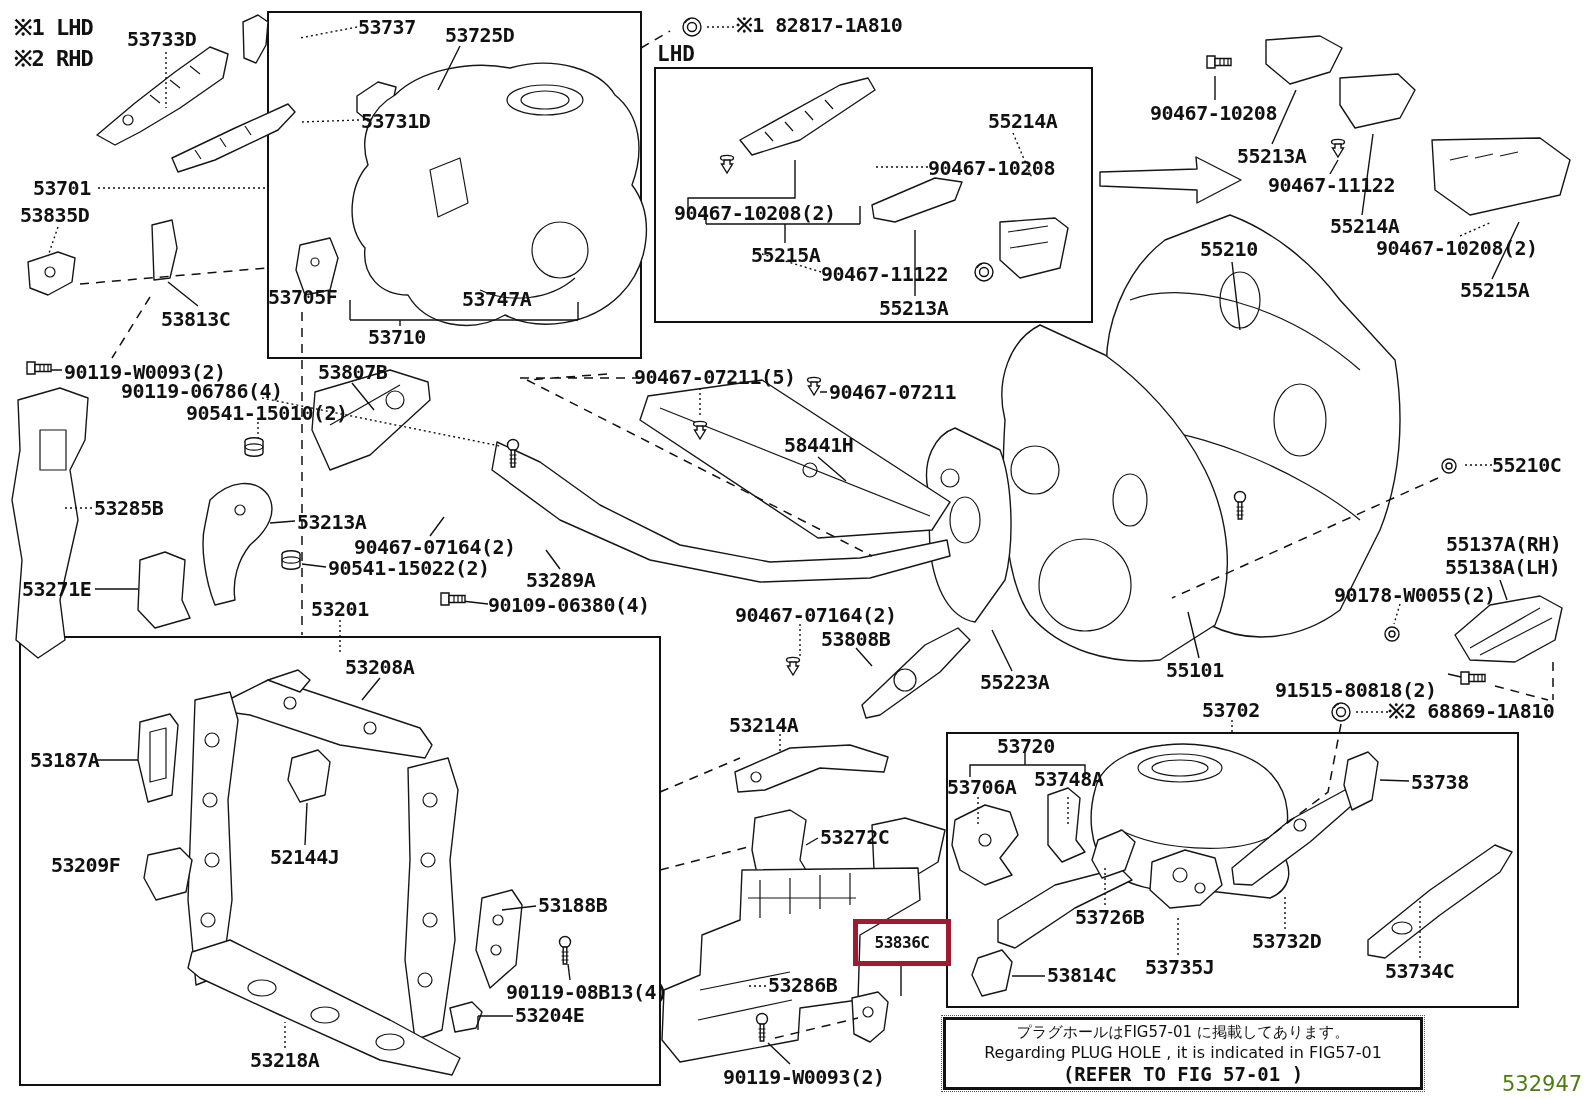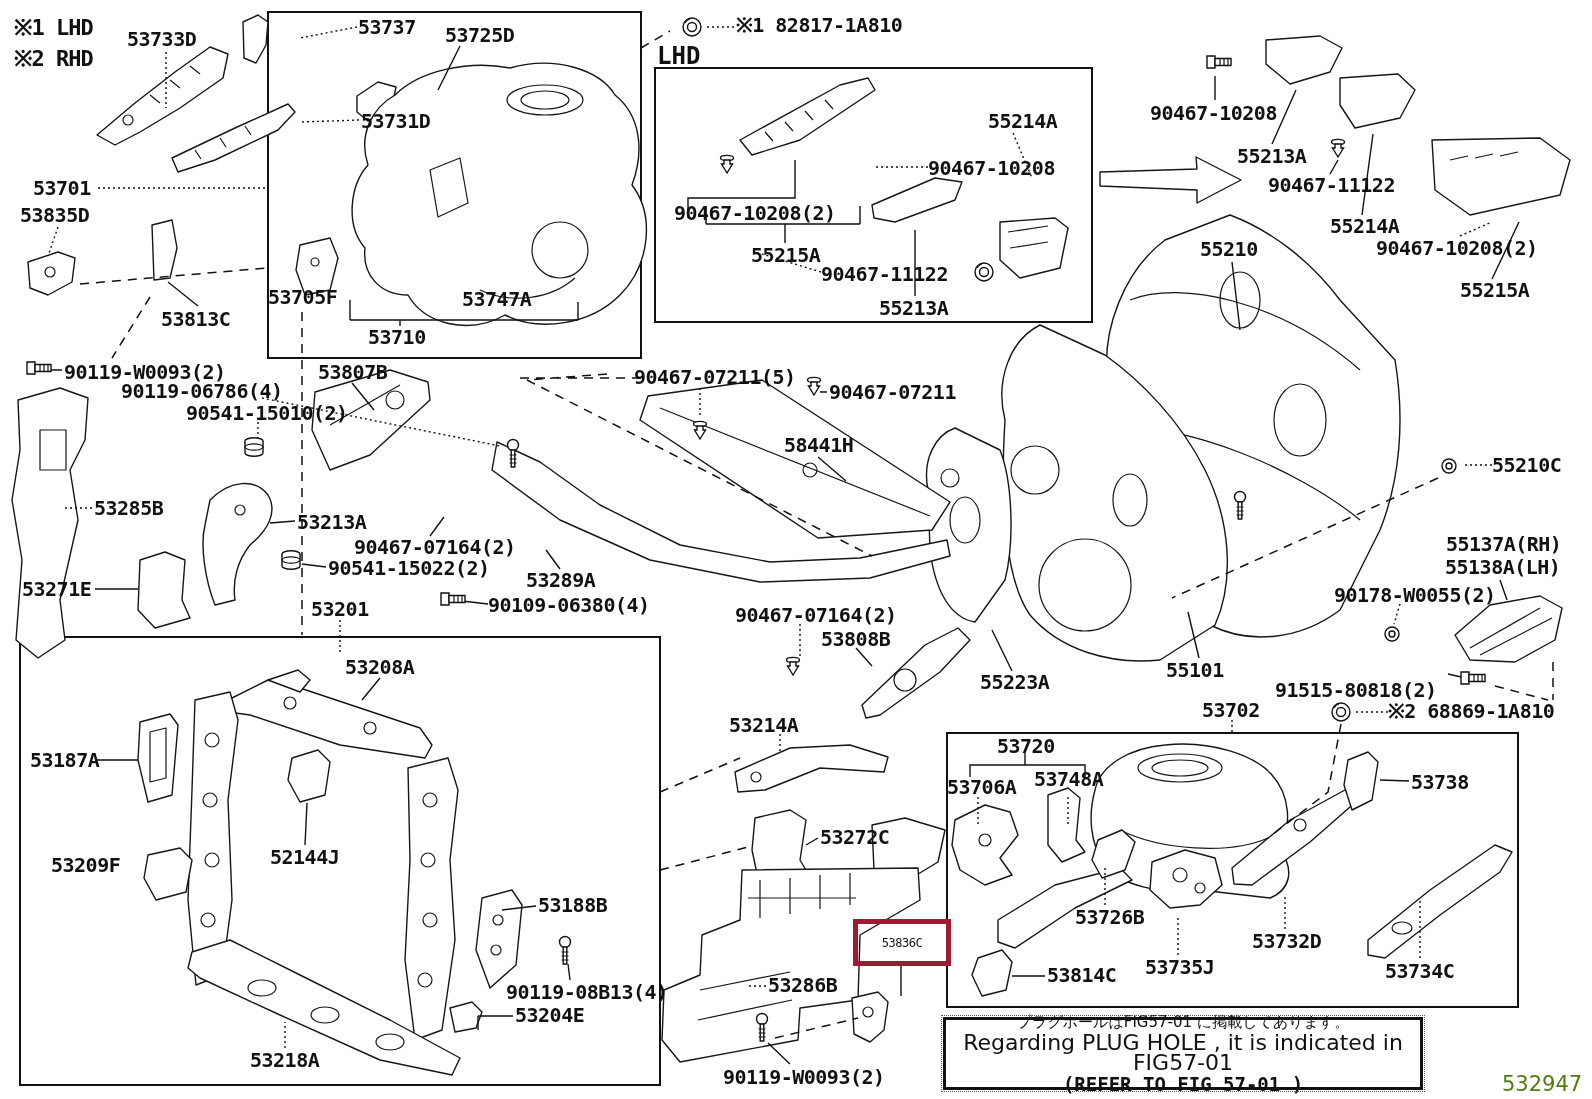--- a/index.html
+++ b/index.html
@@ -17,7 +17,7 @@
     position:absolute;left:14px;top:12px;font-weight:700;font-size:22px;
     line-height:31px;letter-spacing:-1px;z-index:5;
   }
-  .lhd-tag{position:absolute;left:657px;top:42px;font-weight:700;font-size:24px;z-index:5;}
+  .lhd-tag{position:absolute;left:657px;top:42px;font-weight:700;font-size:21px;z-index:5;}
   .doc-number{
     position:absolute;left:1502px;top:1072px;z-index:5;
     font-family:"DejaVu Sans","Liberation Sans",sans-serif;font-size:21px;color:#4d7c0f;

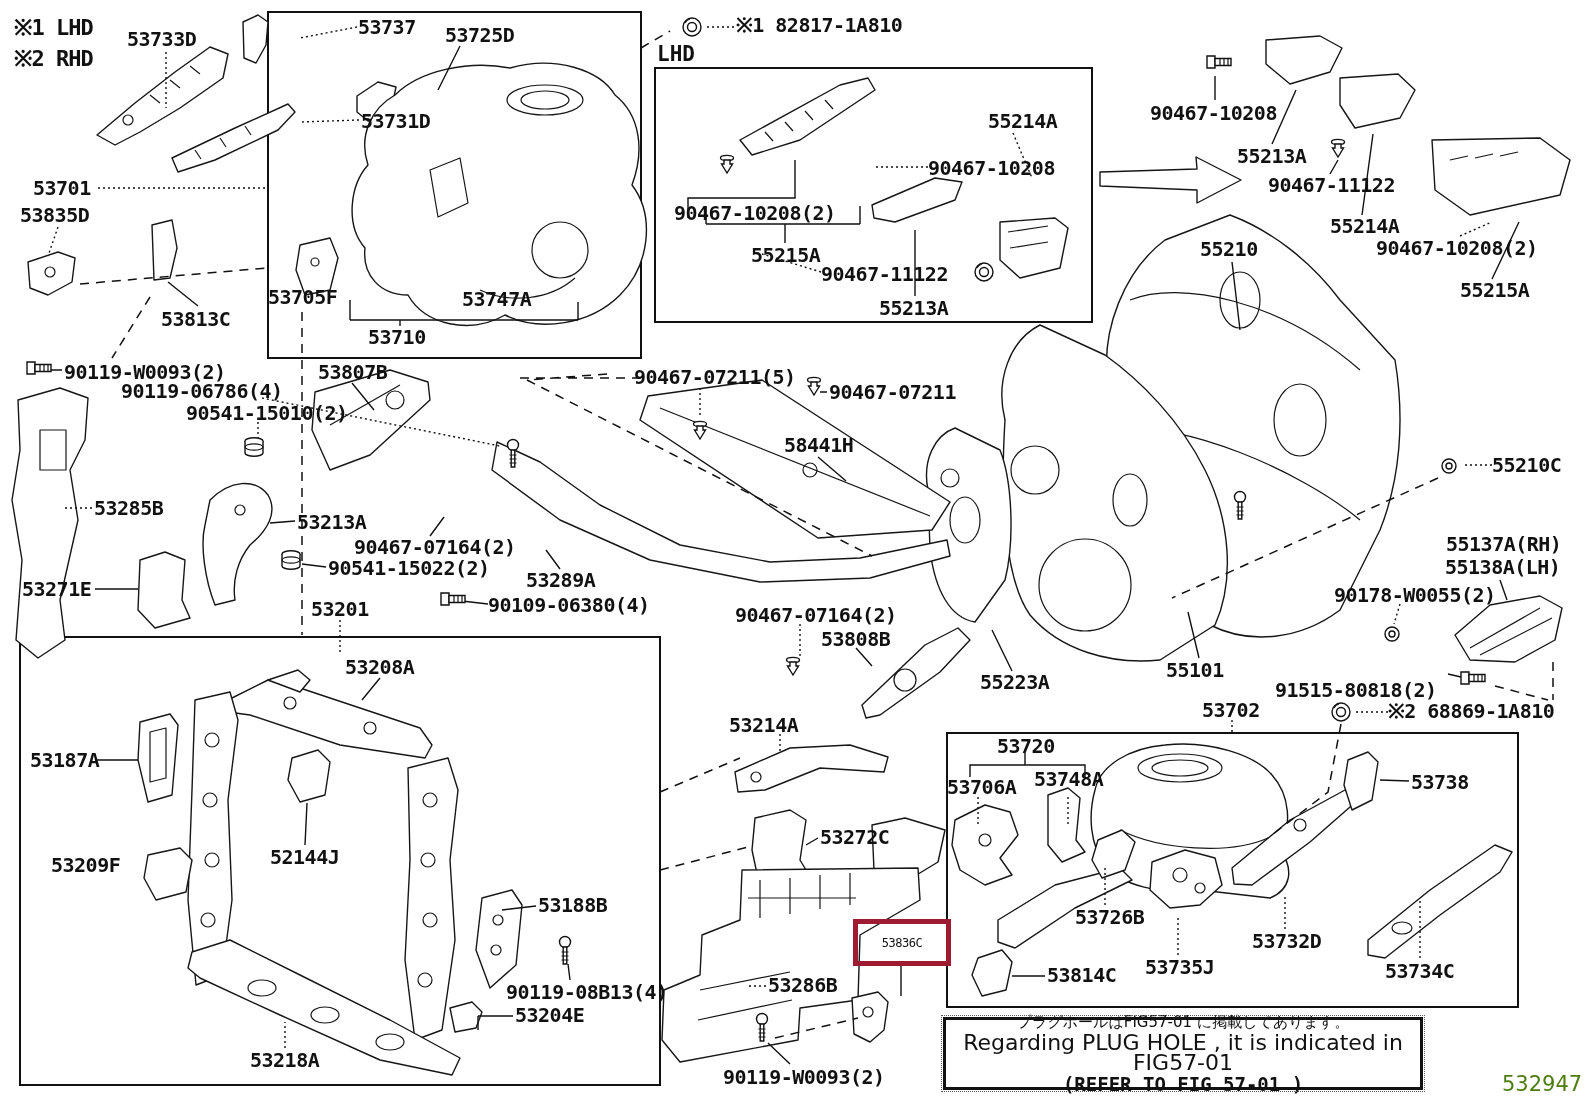--- a/index.html
+++ b/index.html
@@ -26,7 +26,7 @@
     position:absolute;left:853px;top:919px;width:88px;height:37px;z-index:6;
     border:5px solid #9e1b32;display:flex;align-items:center;justify-content:center;
   }
-  .red-box span{font-weight:400;font-size:12px;letter-spacing:-0.5px;}
+  .red-box span{font-weight:700;font-size:16px;letter-spacing:-0.5px;}
   .note-box{
     position:absolute;left:943px;top:1017px;width:474px;height:67px;z-index:5;
     border:3px solid #111;outline:1px dotted #555;outline-offset:1px;

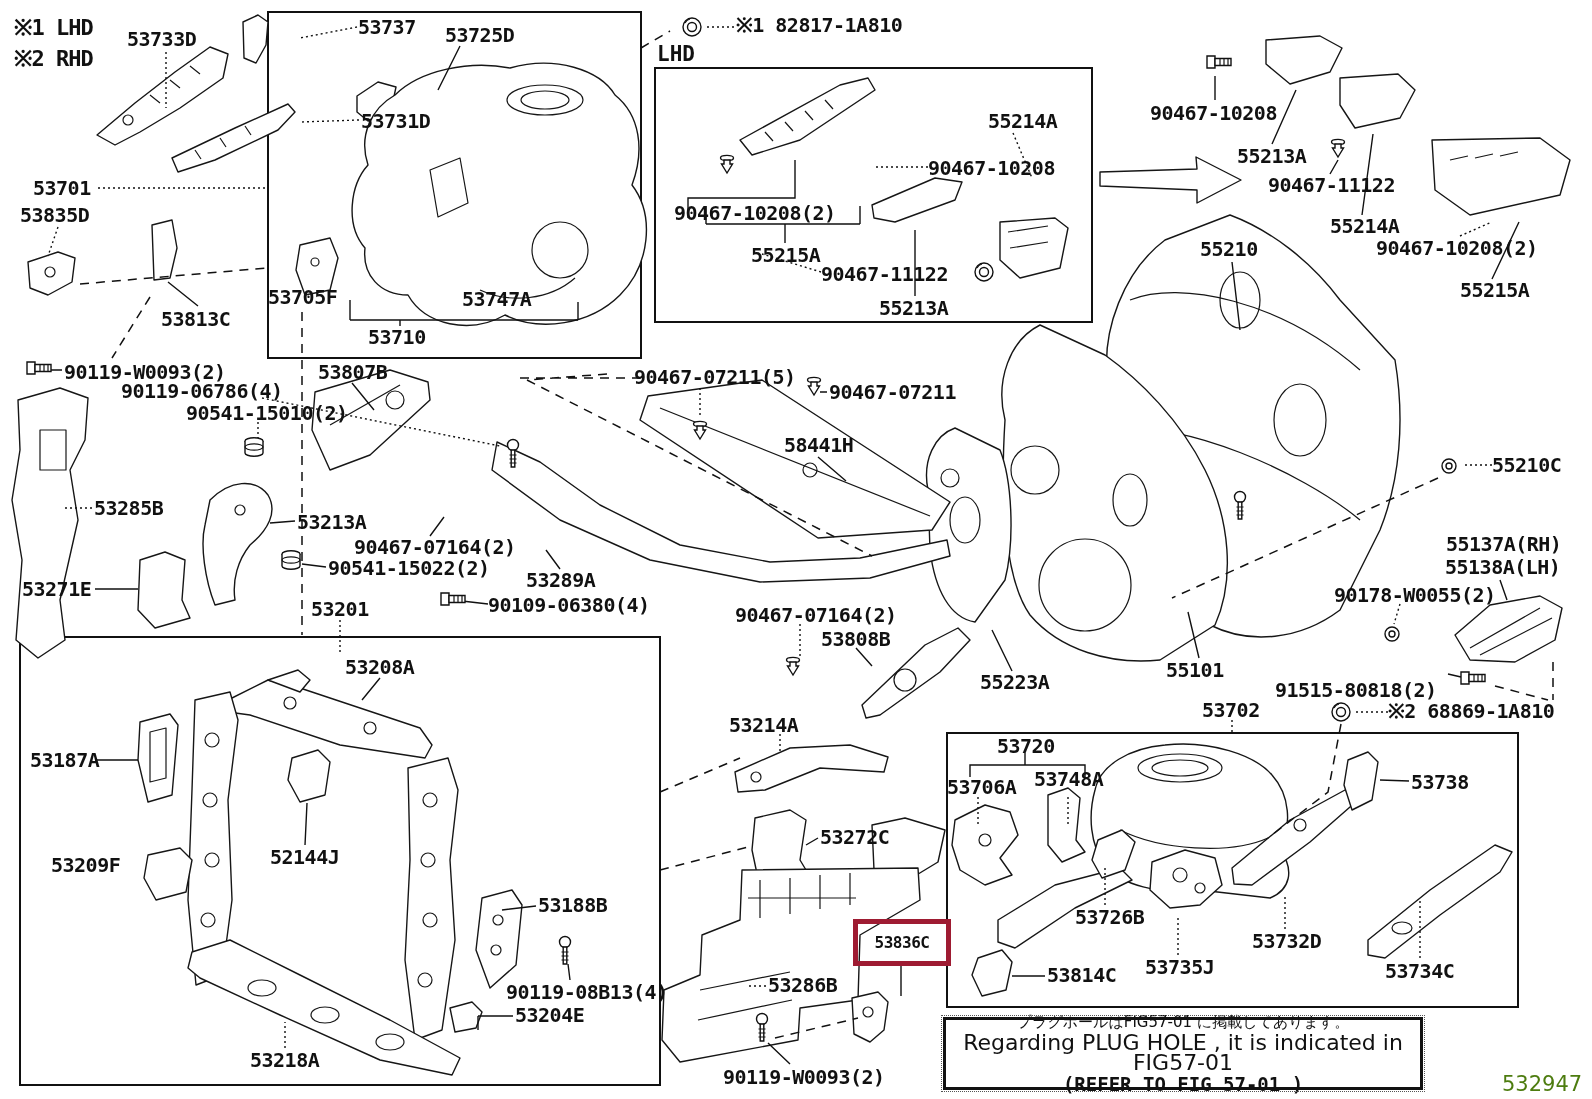--- a/index.html
+++ b/index.html
@@ -34,7 +34,7 @@
     gap:1px;background:#fff;text-align:center;
   }
   .note-jp{font-family:"DejaVu Sans","Liberation Sans",sans-serif;font-size:15px;line-height:19px;}
-  .note-en{font-family:"DejaVu Sans","Liberation Sans",sans-serif;font-size:22px;line-height:20px;}
+  .note-en{font-family:"DejaVu Sans","Liberation Sans",sans-serif;font-size:16px;line-height:20px;}
   .note-ref{font-weight:700;font-size:19px;line-height:21px;letter-spacing:0;}
   
   .bx{fill:none;stroke:#111;stroke-width:2;}

